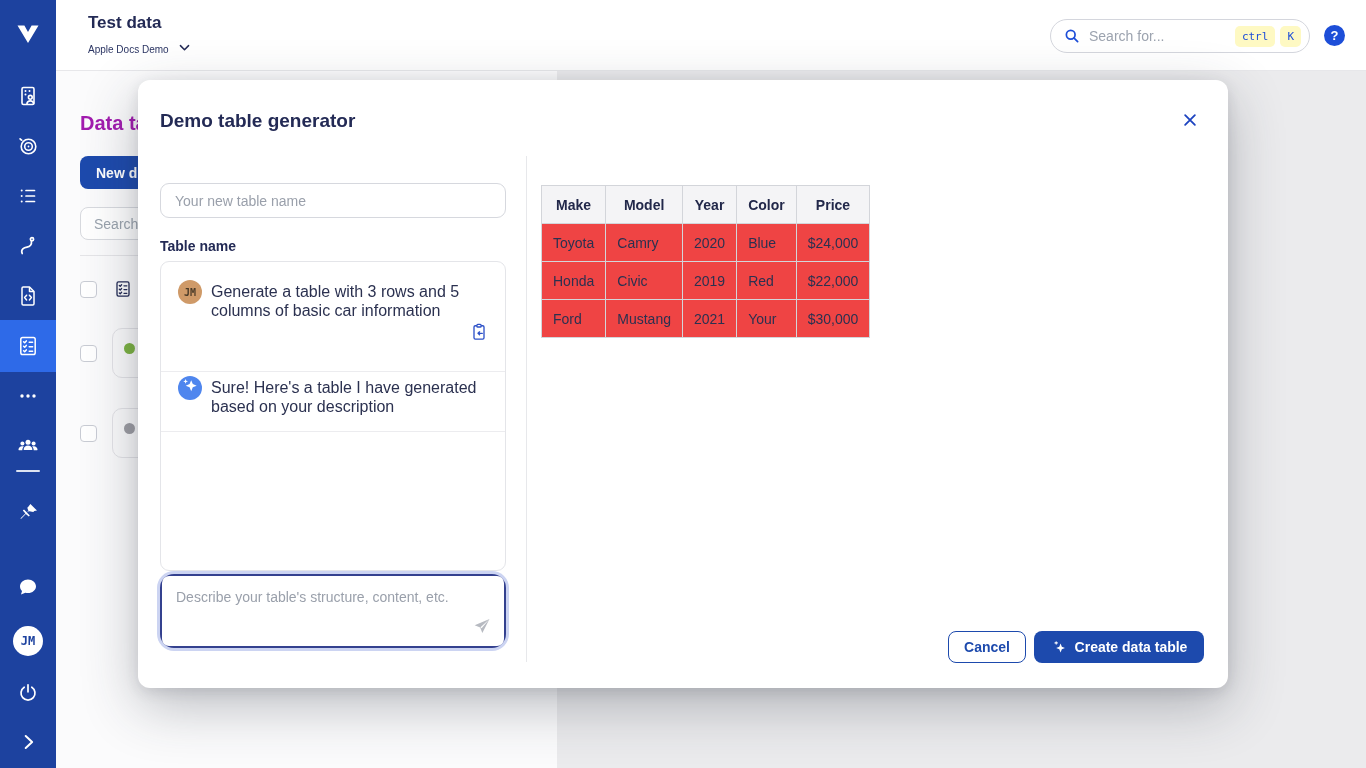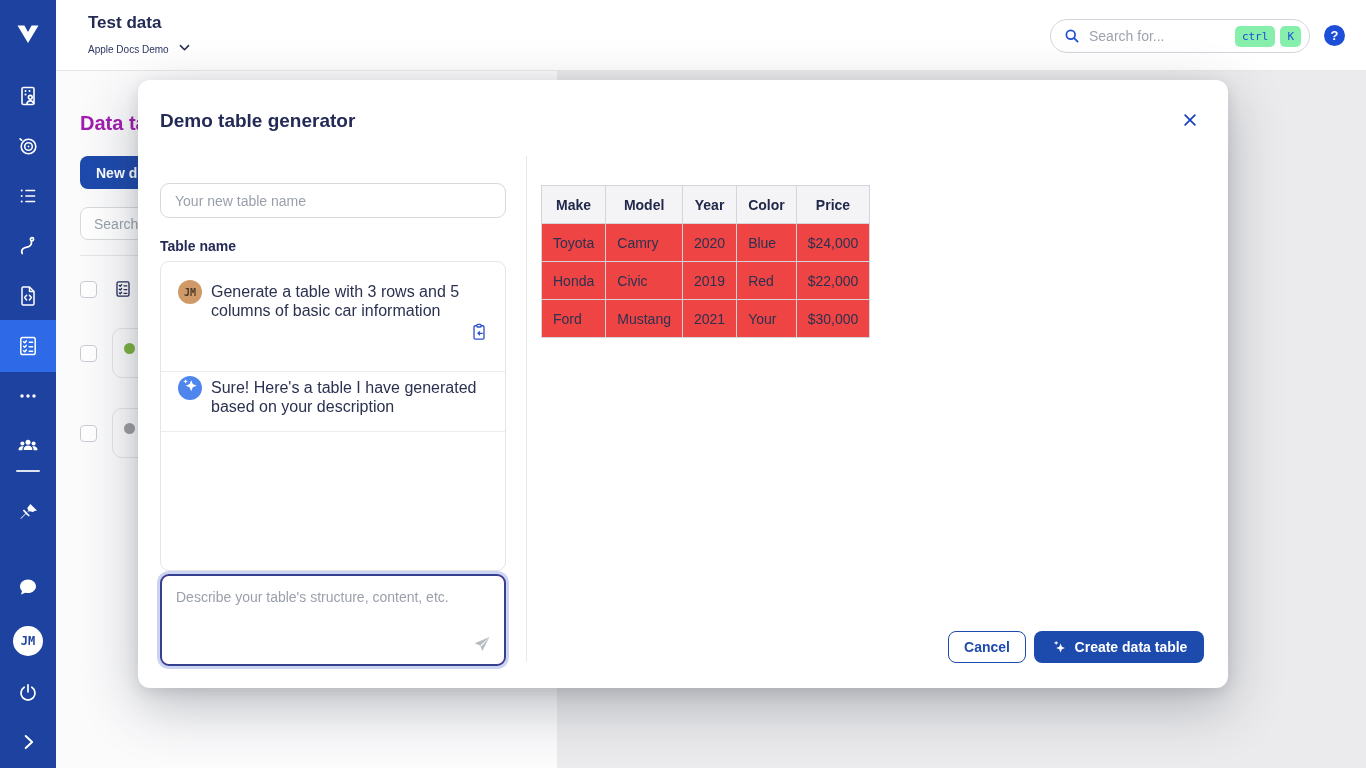--- a/index.html
+++ b/index.html
@@ -27,7 +27,7 @@
     background:#fff; display:flex; align-items:center; padding:0 8px 0 12px; }
   #global-search input { border:none; outline:none; flex:1; font-size:14px; color:#333; min-width:0; font-family:inherit; }
   #global-search input::placeholder { color:#9ca3af; }
-  .kbd { background:#86efac; color:#1d4ed8; font-family:"DejaVu Sans Mono", monospace; font-size:11px; border-radius:5px;
+  .kbd { background:#fef9c3; color:#1d4ed8; font-family:"DejaVu Sans Mono", monospace; font-size:11px; border-radius:5px;
     padding:4px 7px; margin-left:5px; }
   #help-btn { position:absolute; left:1268px; top:25px; width:21px; height:21px; border-radius:50%; background:#1d4ed8;
     color:#fff; font-size:13px; font-weight:bold; display:flex; align-items:center; justify-content:center; cursor:pointer; }

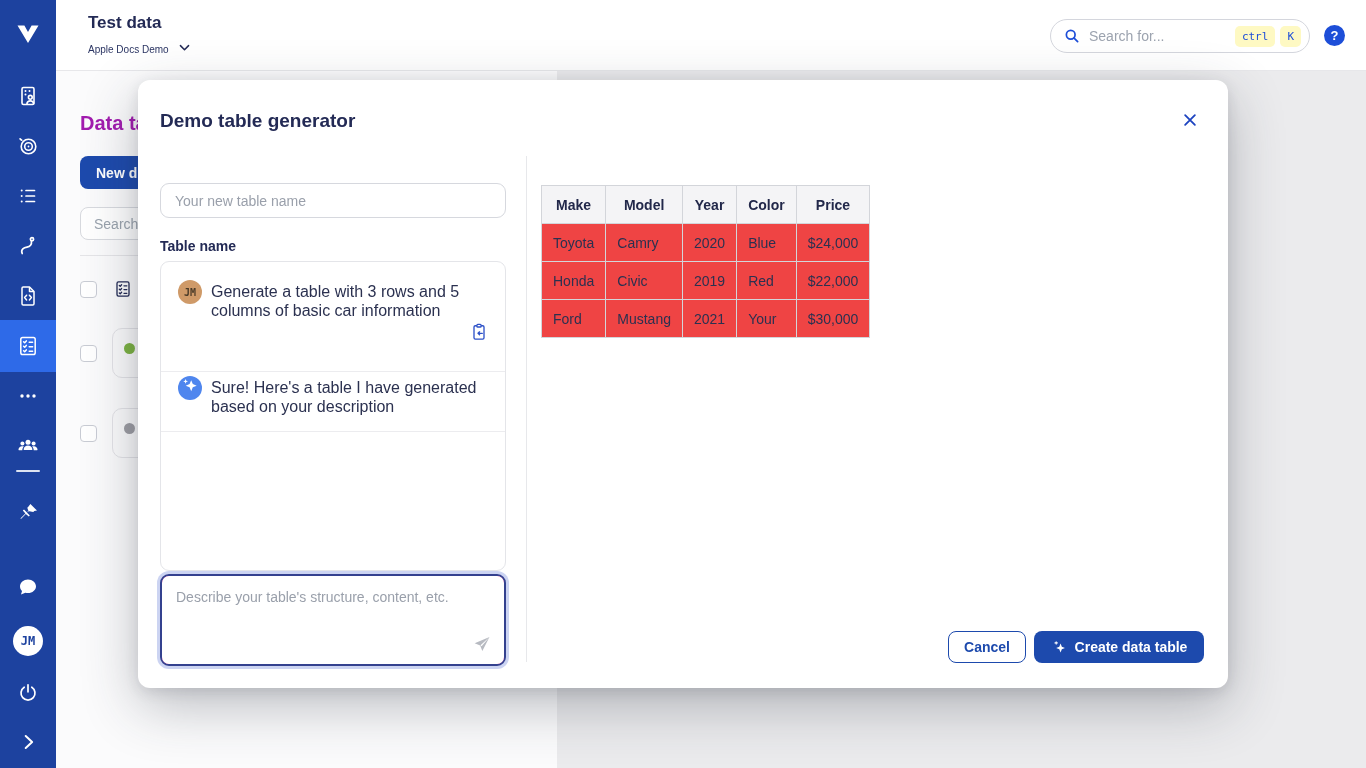--- a/index.html
+++ b/index.html
@@ -66,8 +66,8 @@
   .chat-text { position:absolute; left:50px; width:272px; font-size:16px; line-height:19px; color:#2b3150; }
   #copy-btn { position:absolute; right:16px; top:60px; width:20px; height:20px; cursor:pointer; }
 
-  #desc-input-wrap { position:absolute; left:22px; top:494px; width:346px; height:92px; border:2px solid #34418f;
-    border-radius:9px; background:#ec4899; box-shadow:0 0 0 3px #ccd4f2; }
+  #desc-input-wrap { position:absolute; left:22px; top:494px; width:346px; height:74px; border:2px solid #34418f;
+    border-radius:14px; background:#ec4899; box-shadow:0 0 0 3px #ccd4f2; }
   #desc-input { width:100%; height:100%; border:none; outline:none; resize:none; border-radius:7px; padding:12px 14px;
     font-family:inherit; font-size:14px; line-height:18px; color:#333; }
   #desc-input::placeholder { color:#9aa0ab; }

